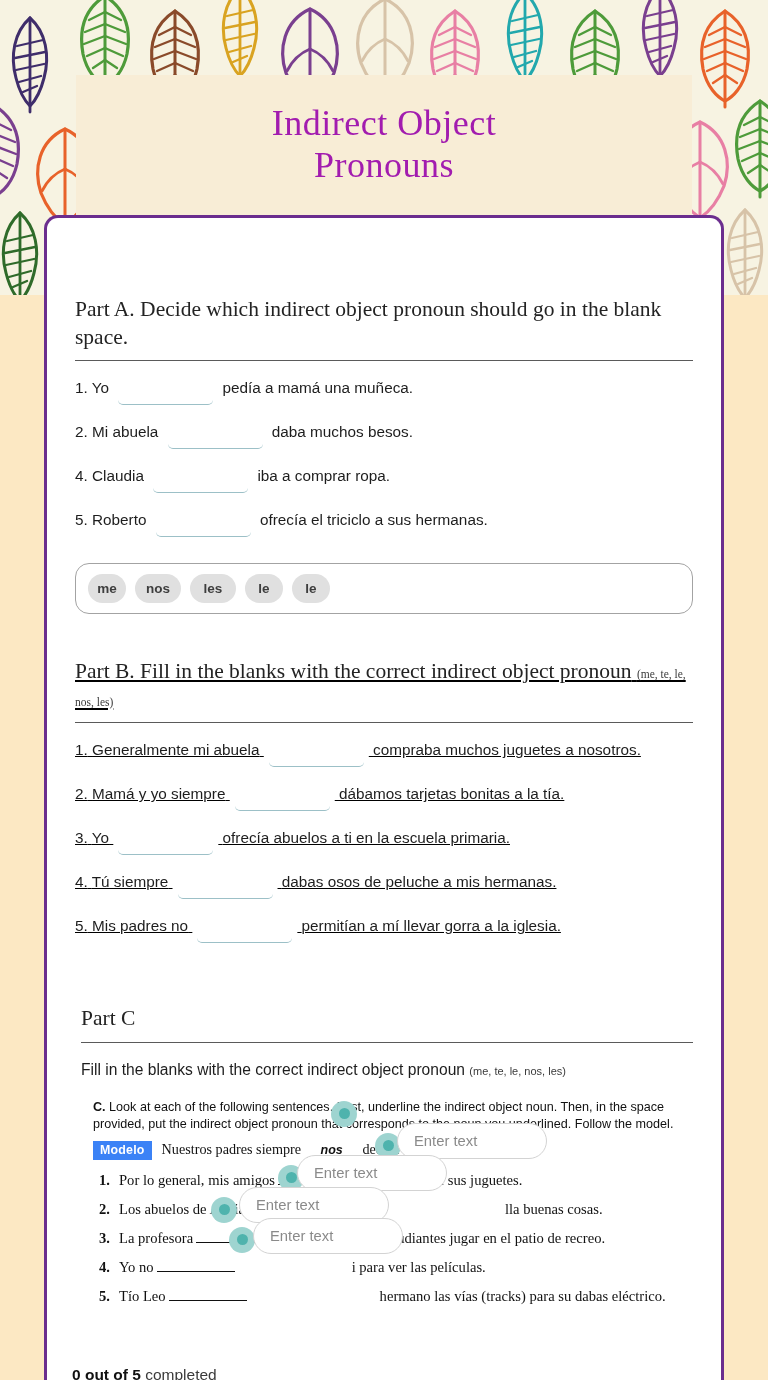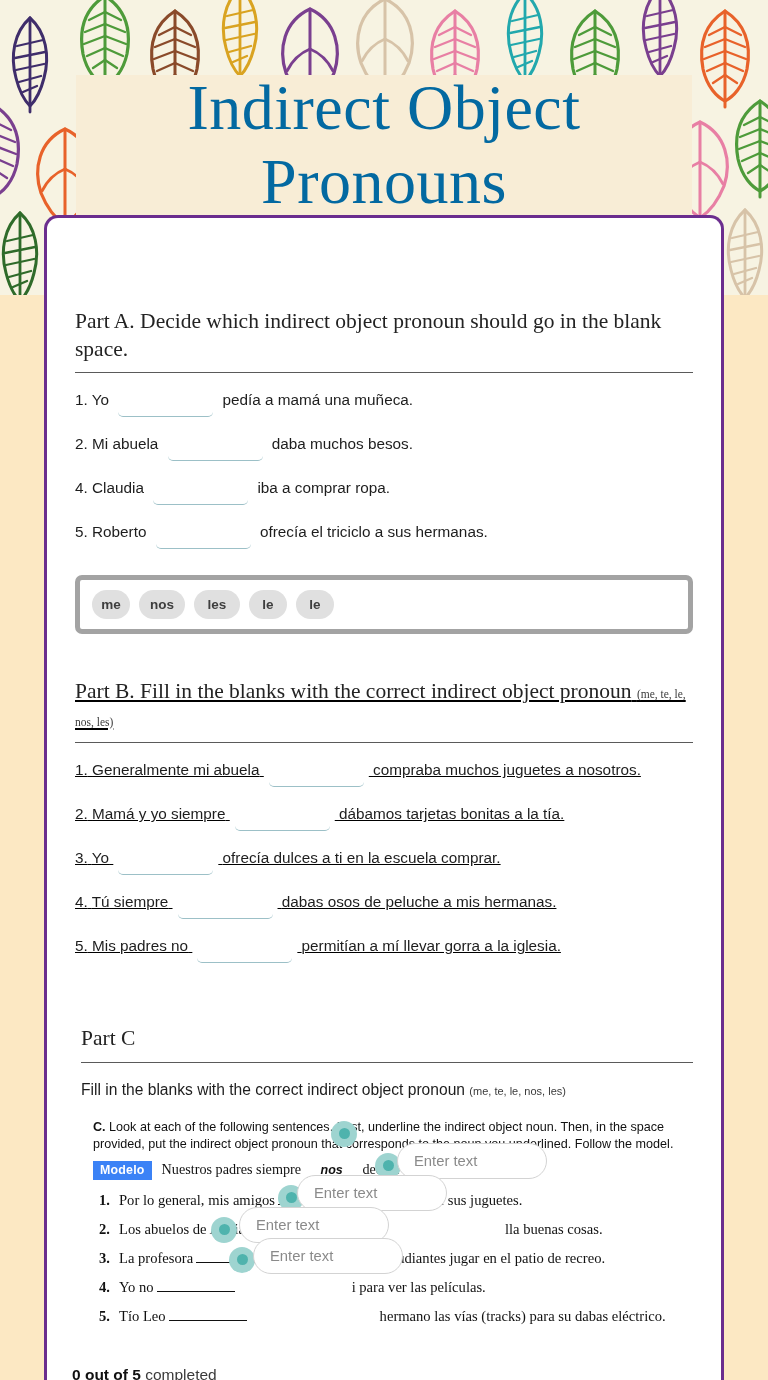--- a/index.html
+++ b/index.html
@@ -36,9 +36,9 @@
   }
   #title-text {
     font-family: "Liberation Serif", serif;
-    font-size: 64px;
+    font-size: 36px;
     line-height: 1.16;
-    color: #0369a1;
+    color: #a21caf;
     text-align: center;
     letter-spacing: 0.5px;
     padding: 0 20px;

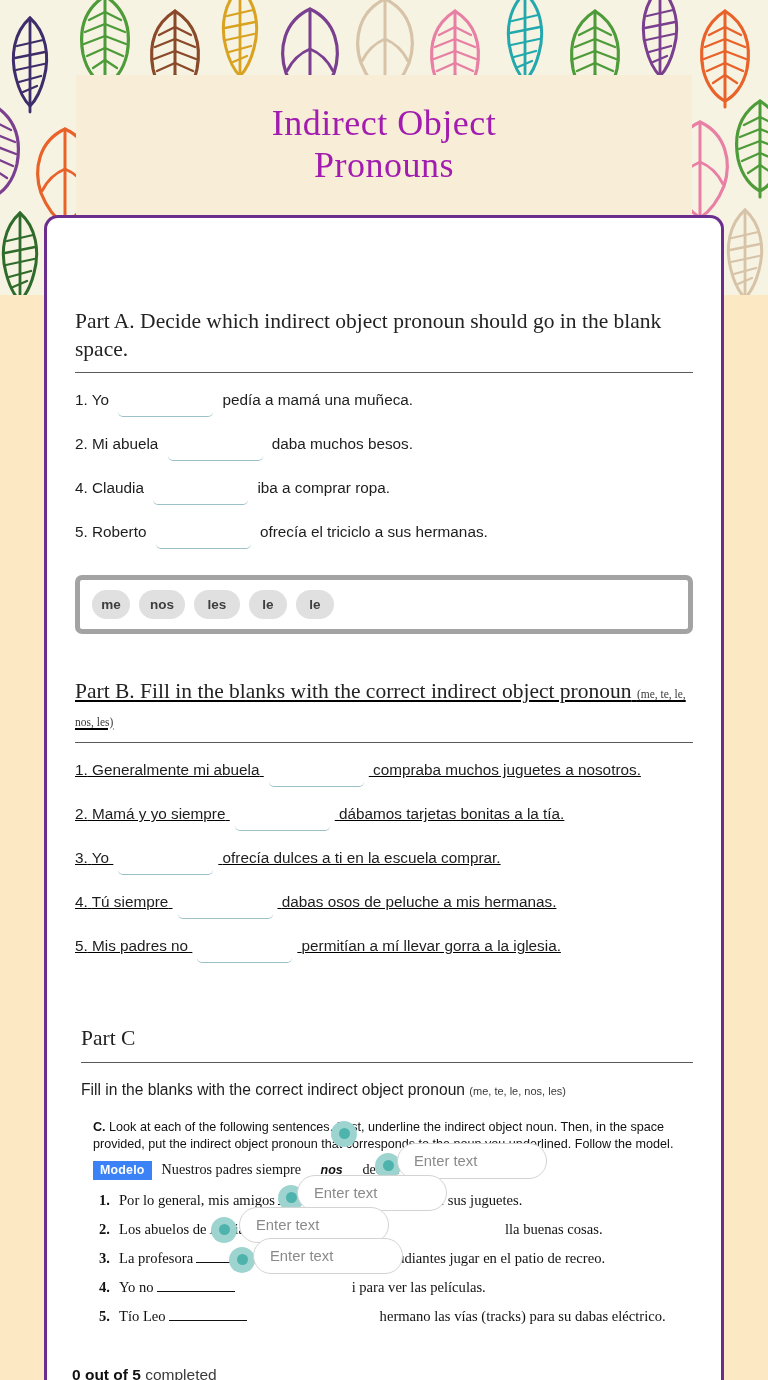--- a/index.html
+++ b/index.html
@@ -59,7 +59,7 @@
     padding: 0 28px;
   }
 
-  .section { margin-top: 12px; }
+  .section { margin-top: 0; }
 
   .section-heading {
     font-family: "Liberation Serif", serif;

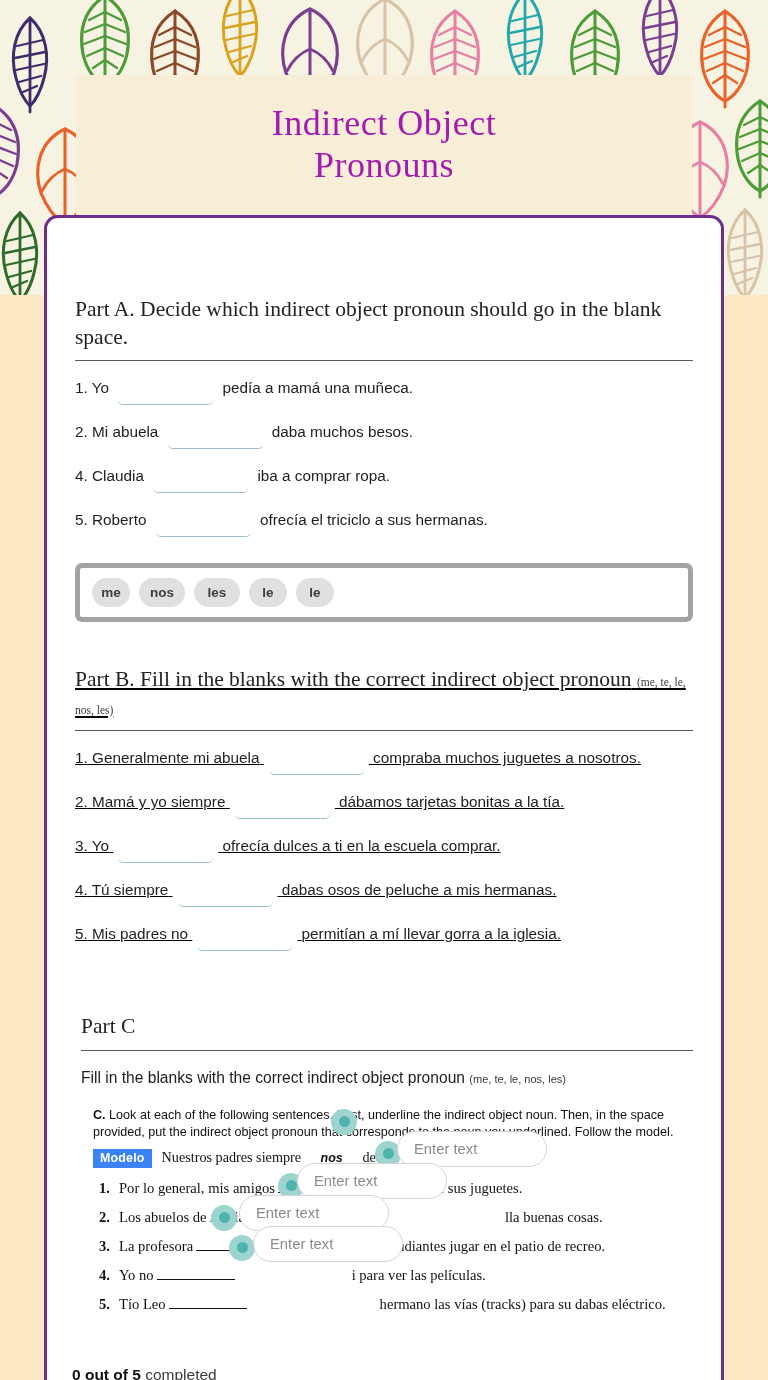--- a/index.html
+++ b/index.html
@@ -109,8 +109,8 @@
   
   #word-bank {
     margin-top: 26px;
-    border: 5px solid #a3a3a3;
-    border-radius: 7px;
+    border: 1px solid #a3a3a3;
+    border-radius: 14px;
     padding: 10px 12px;
     display: flex;
     gap: 9px;

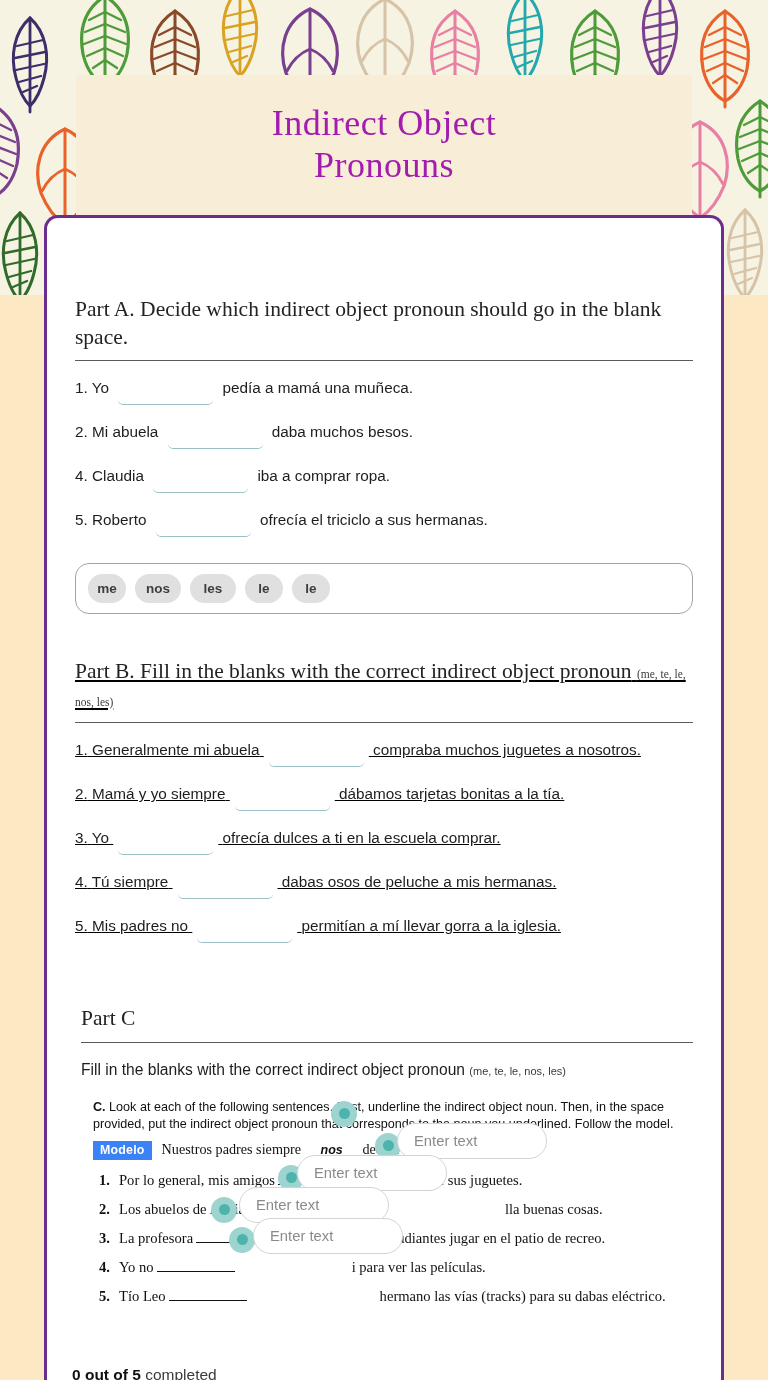--- a/index.html
+++ b/index.html
@@ -413,7 +413,7 @@
       <span class="frag">3.</span>
       <span class="frag">Yo</span>
       <input class="blank" value="" style="">
-      <span class="frag">ofrecía dulces a ti en la escuela comprar.</span>
+      <span class="frag">ofrecía abuelos a ti en la escuela primaria.</span>
     </div>
 
     <div class="qline">

